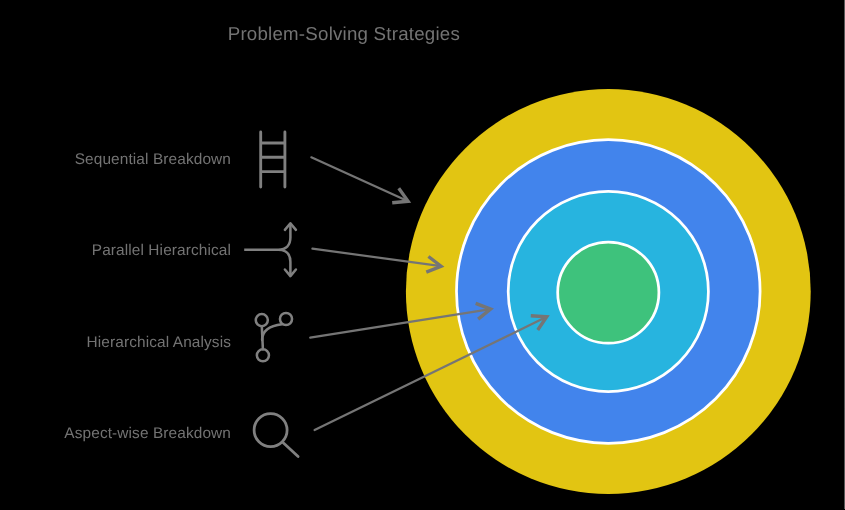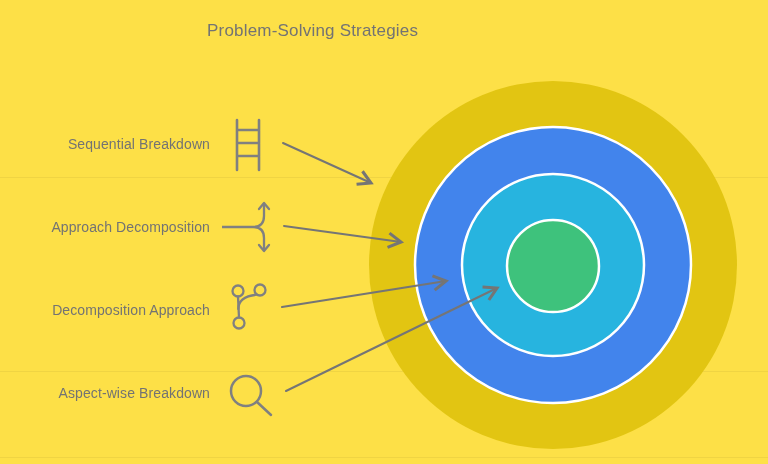--- a/index.html
+++ b/index.html
@@ -4,7 +4,7 @@
 <style>
   html,body{margin:0;padding:0;background:#ffffff;}
   .canvas{
-    position:relative;width:768px;height:464px;background:#fde047;overflow:hidden;
+    position:relative;width:768px;height:464px;background:#000000;overflow:hidden;
     font-family:"Liberation Sans", sans-serif;
   }
   .title{

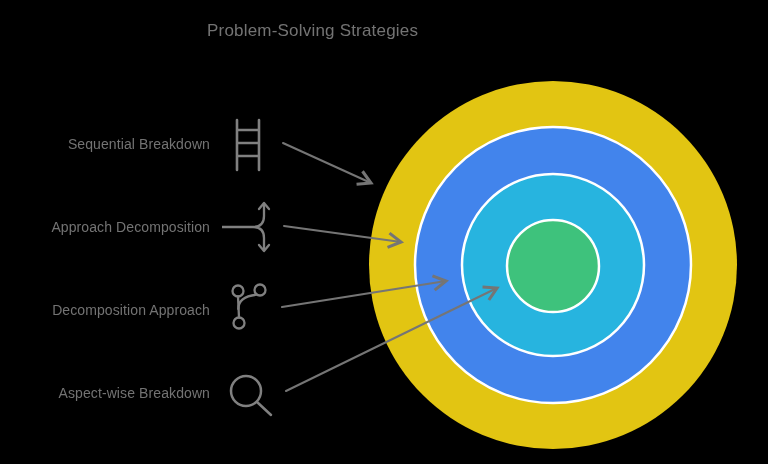--- a/index.html
+++ b/index.html
@@ -37,7 +37,7 @@
   <div class="title">Problem-Solving Strategies</div>
 
   <div class="label lbl-1">Sequential Breakdown</div>
-  <div class="label lbl-2">Approach Decomposition</div>
+  <div class="label lbl-2">Parallel Hierarchical</div>
   <div class="label lbl-3">Decomposition Approach</div>
   <div class="label lbl-4">Aspect-wise Breakdown</div>
 

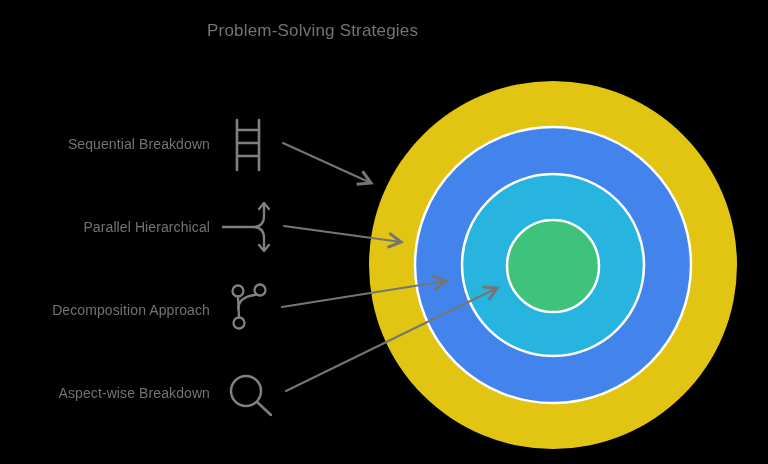--- a/index.html
+++ b/index.html
@@ -38,7 +38,7 @@
 
   <div class="label lbl-1">Sequential Breakdown</div>
   <div class="label lbl-2">Parallel Hierarchical</div>
-  <div class="label lbl-3">Decomposition Approach</div>
+  <div class="label lbl-3">Hierarchical Analysis</div>
   <div class="label lbl-4">Aspect-wise Breakdown</div>
 
   <svg class="icon icon-ladder" width="36" height="54" viewBox="0 0 36 54">

